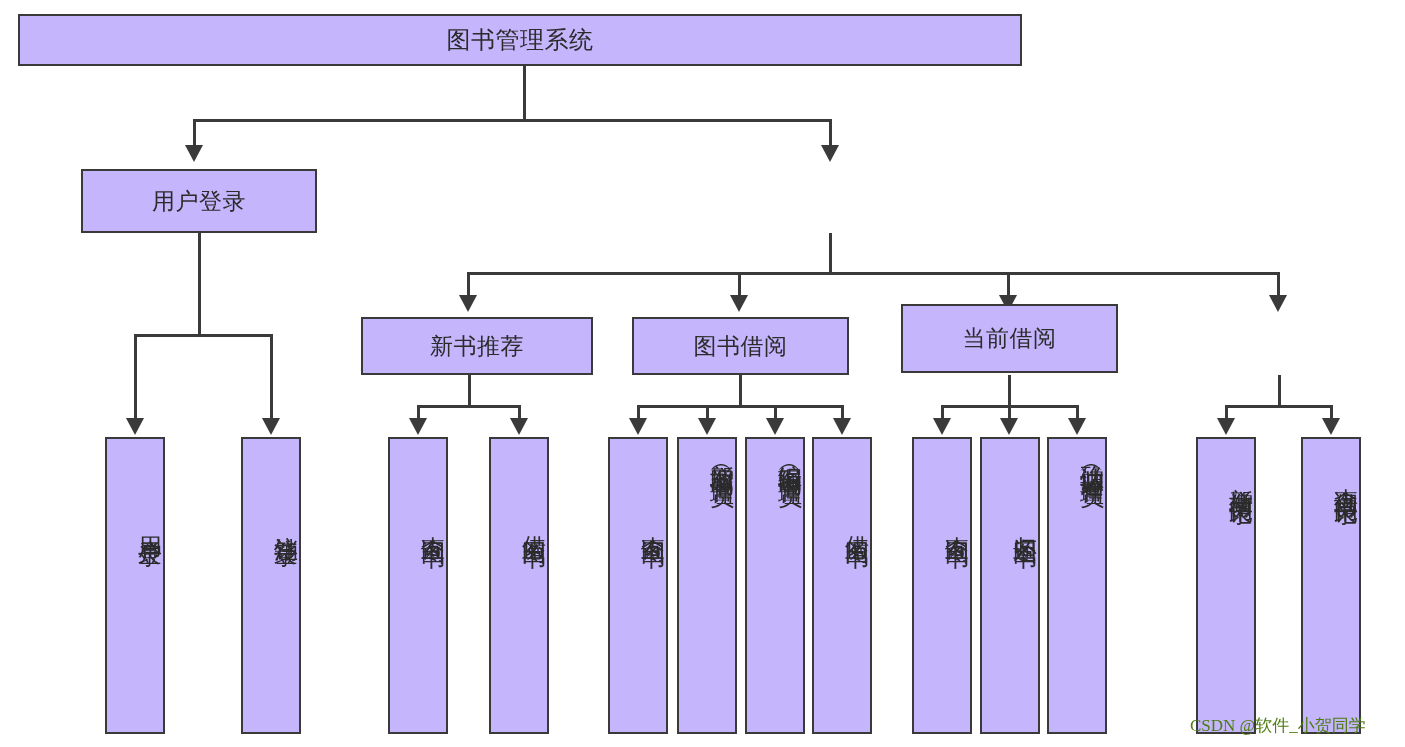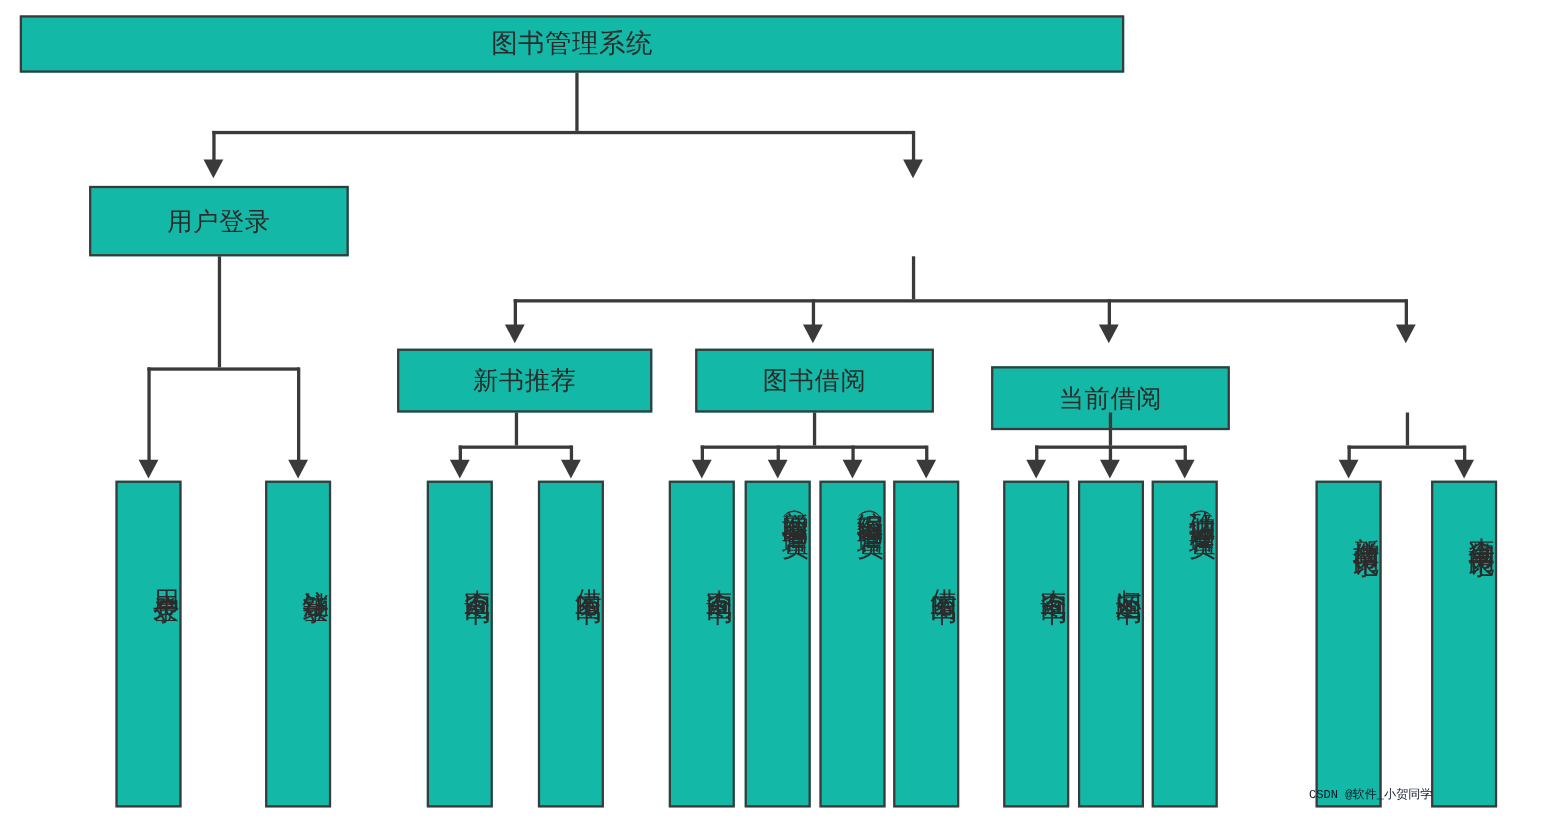--- a/index.html
+++ b/index.html
@@ -22,7 +22,7 @@
     position: absolute;
     box-sizing: border-box;
     border: 2.5px solid #3a3a3a;
-    background: #14b8a6;
+    background: #c4b5fd;
     display: flex;
     align-items: center;
     justify-content: center;

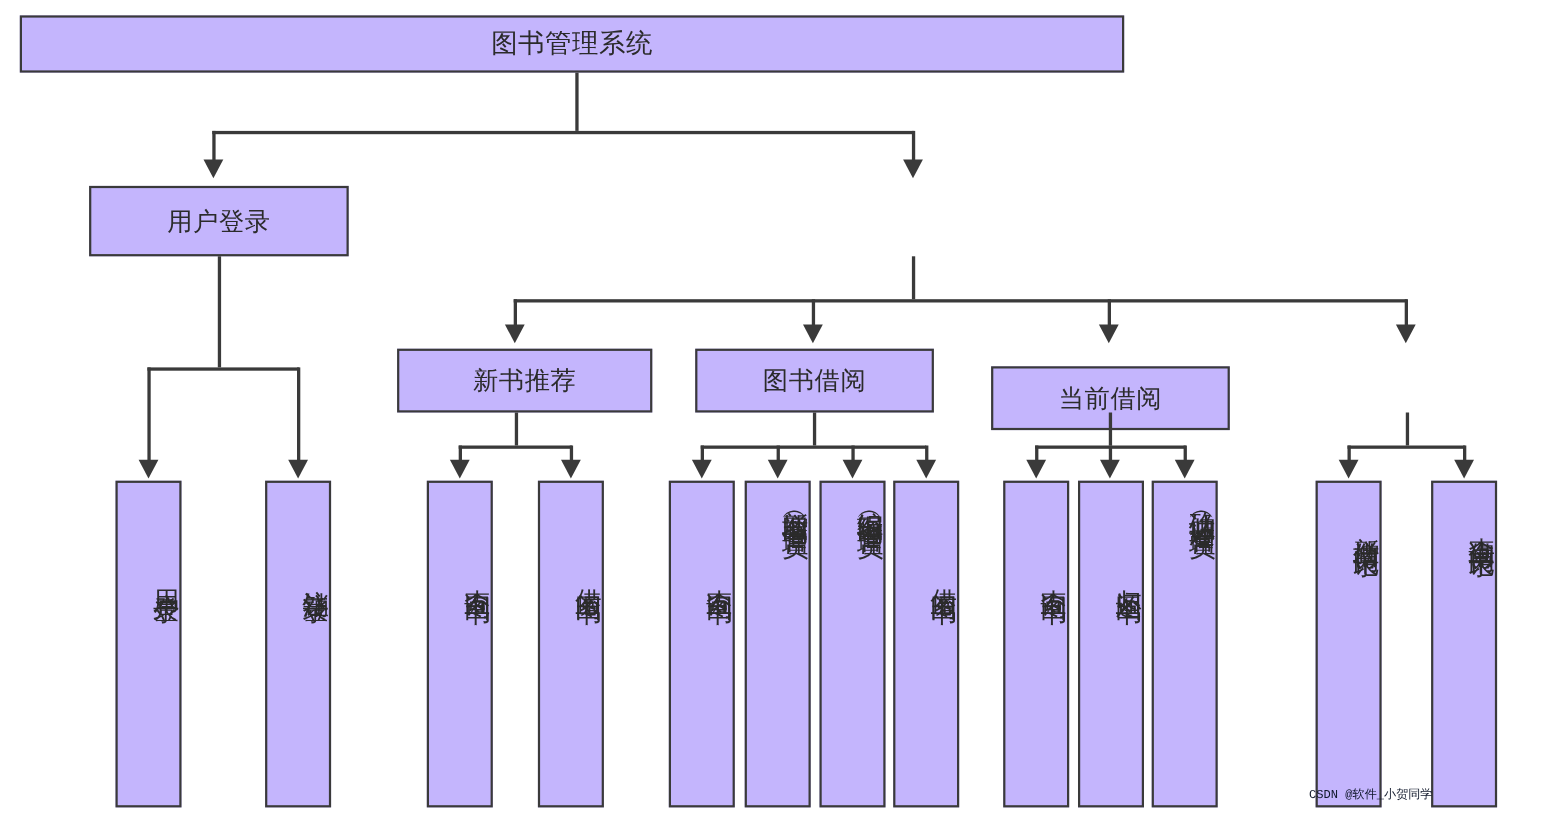--- a/index.html
+++ b/index.html
@@ -136,7 +136,7 @@
   <div class="node horiz" style="left:632px; top:317px; width:217px; height:58px;">
     <span class="label">图书借阅</span>
   </div>
-  <div class="node horiz" style="left:901px; top:333px; width:217px; height:58px;">
+  <div class="node horiz" style="left:901px; top:304px; width:217px; height:69px;">
     <span class="label">当前借阅</span>
   </div>
 

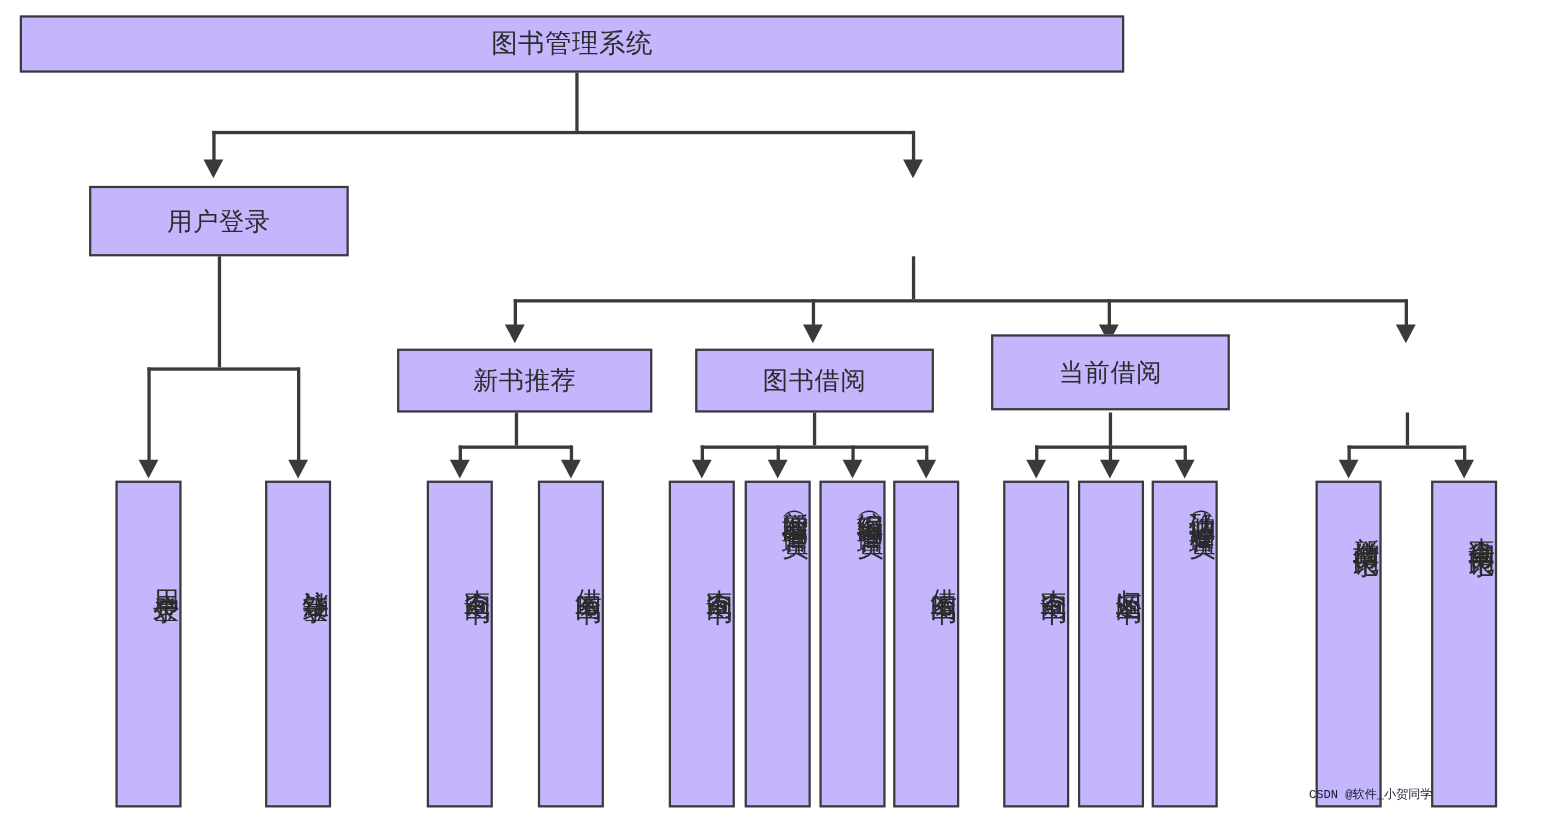--- a/index.html
+++ b/index.html
@@ -76,10 +76,10 @@
 
   #watermark {
     position: absolute;
-    color: #0f172a;
-    font-size: 11px;
+    color: #4d7c0f;
+    font-size: 17px;
     white-space: nowrap;
-    font-family: Liberation Mono, monospace;
+    font-family: Liberation Serif, serif;
   }
 </style>
 </head>

